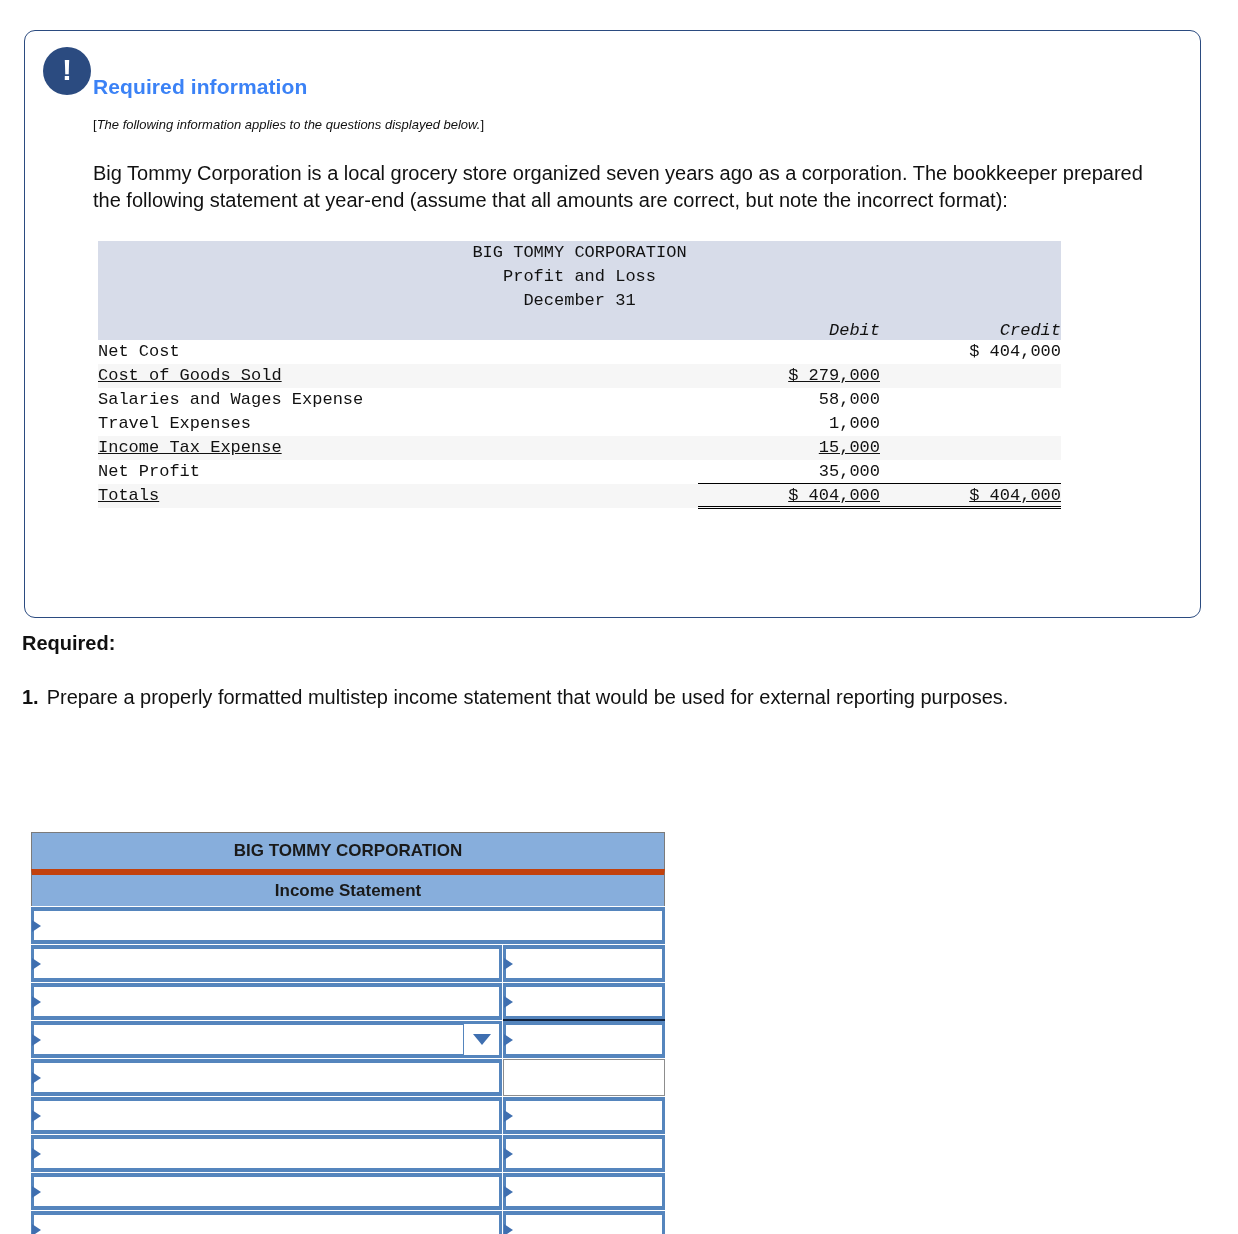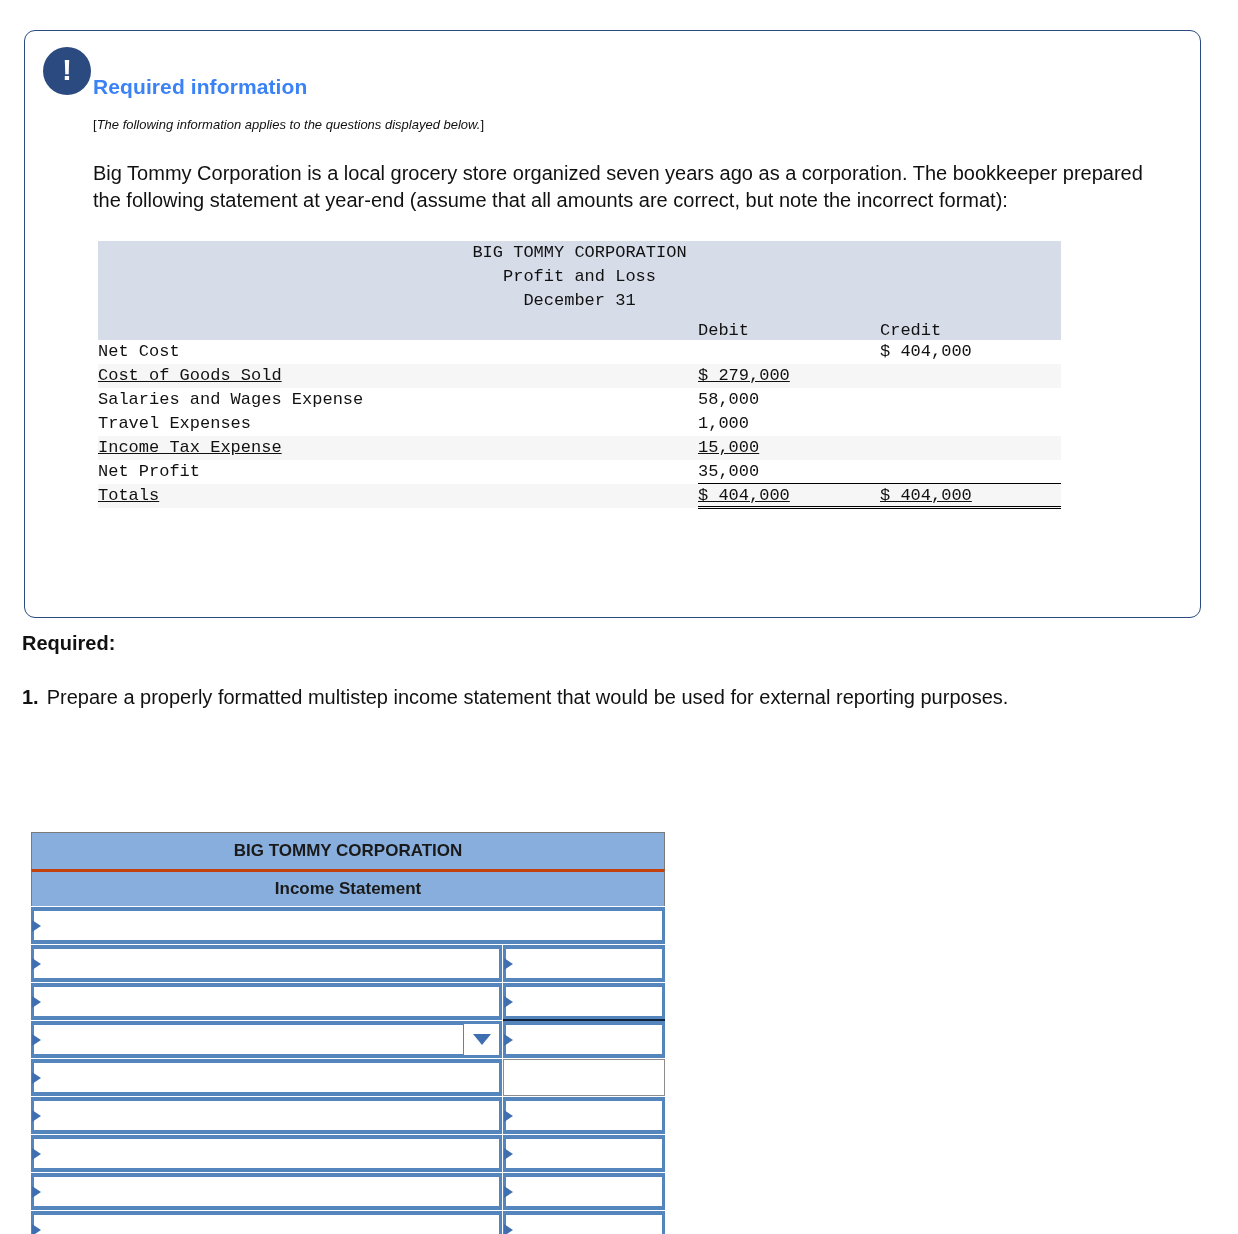--- a/index.html
+++ b/index.html
@@ -83,7 +83,7 @@
     vertical-align: bottom;
     padding-bottom: 4px;
   }
-  .pl-colhead .c-debit, .pl-colhead .c-credit { text-align: left; }
+  .pl-colhead .c-debit, .pl-colhead .c-credit { text-align: right; font-style: italic; }
   .pl-row td { height: 24px; vertical-align: middle; }
   .pl-row.alt td { background: #f6f6f6; text-decoration: underline; }
   .pl-row td.c-label { padding-left: 28px; white-space: nowrap; }

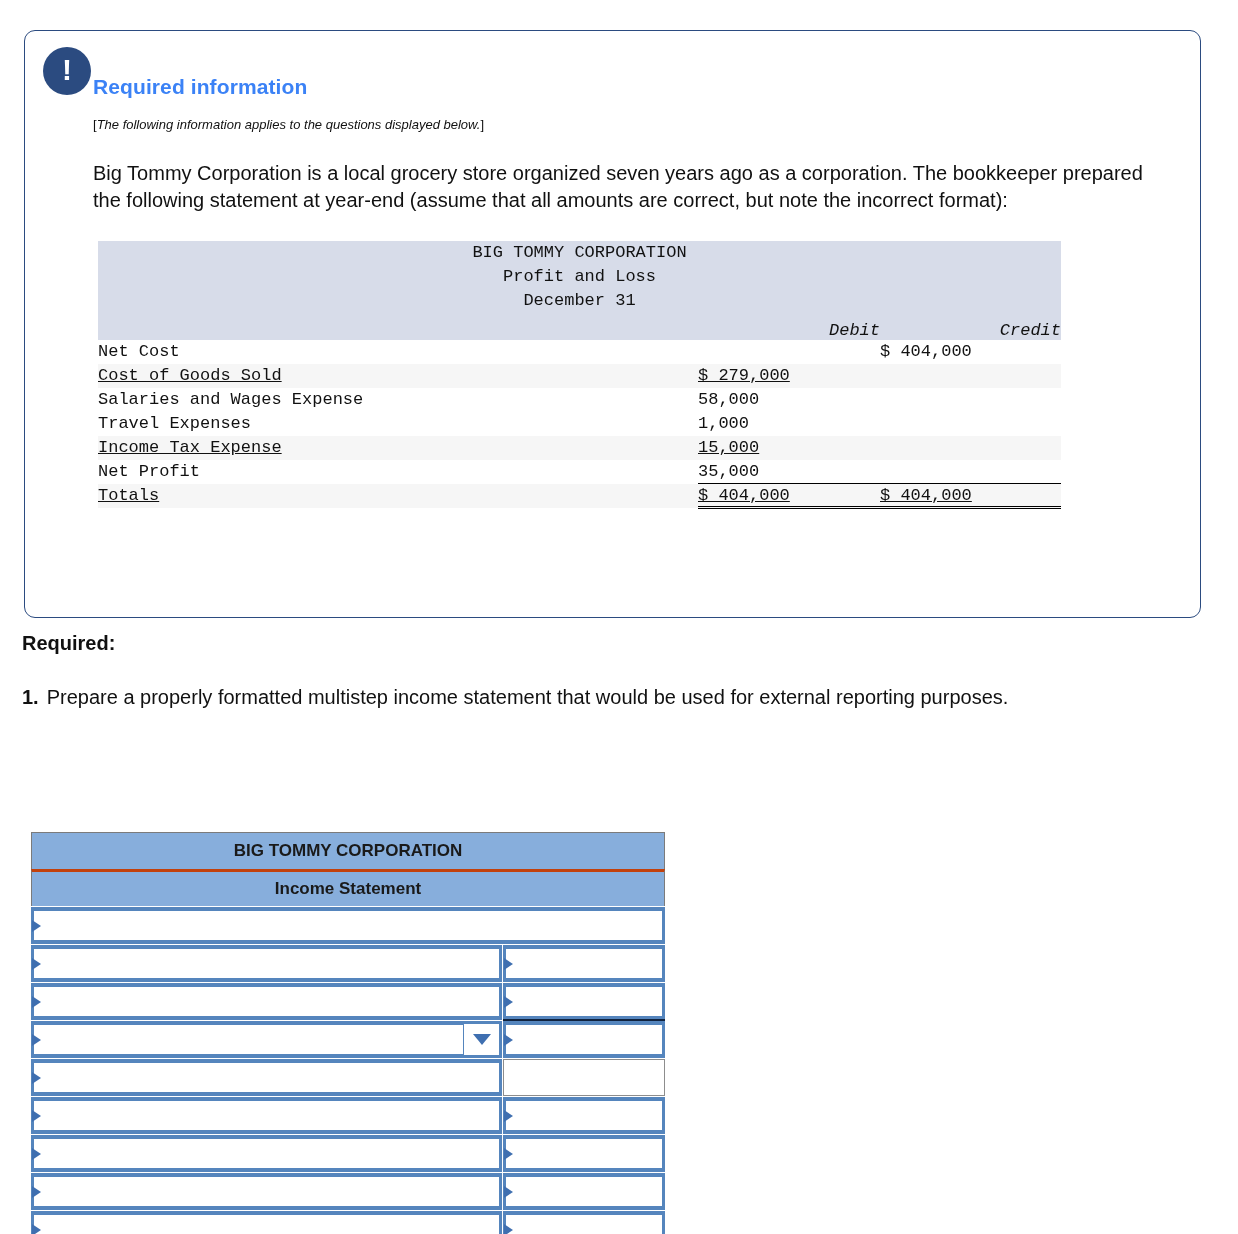--- a/index.html
+++ b/index.html
@@ -87,7 +87,7 @@
   .pl-row td { height: 24px; vertical-align: middle; }
   .pl-row.alt td { background: #f6f6f6; text-decoration: underline; }
   .pl-row td.c-label { padding-left: 28px; white-space: nowrap; }
-  .pl-row td.c-debit, .pl-row td.c-credit { text-align: left; padding-right: 28px; white-space: nowrap; }
+  .pl-row td.c-debit, .pl-row td.c-credit { text-align: right; padding-right: 28px; white-space: nowrap; }
   .col-label { width: 600px; }
   .col-debit { width: 182px; }
   .col-credit { width: 181px; }

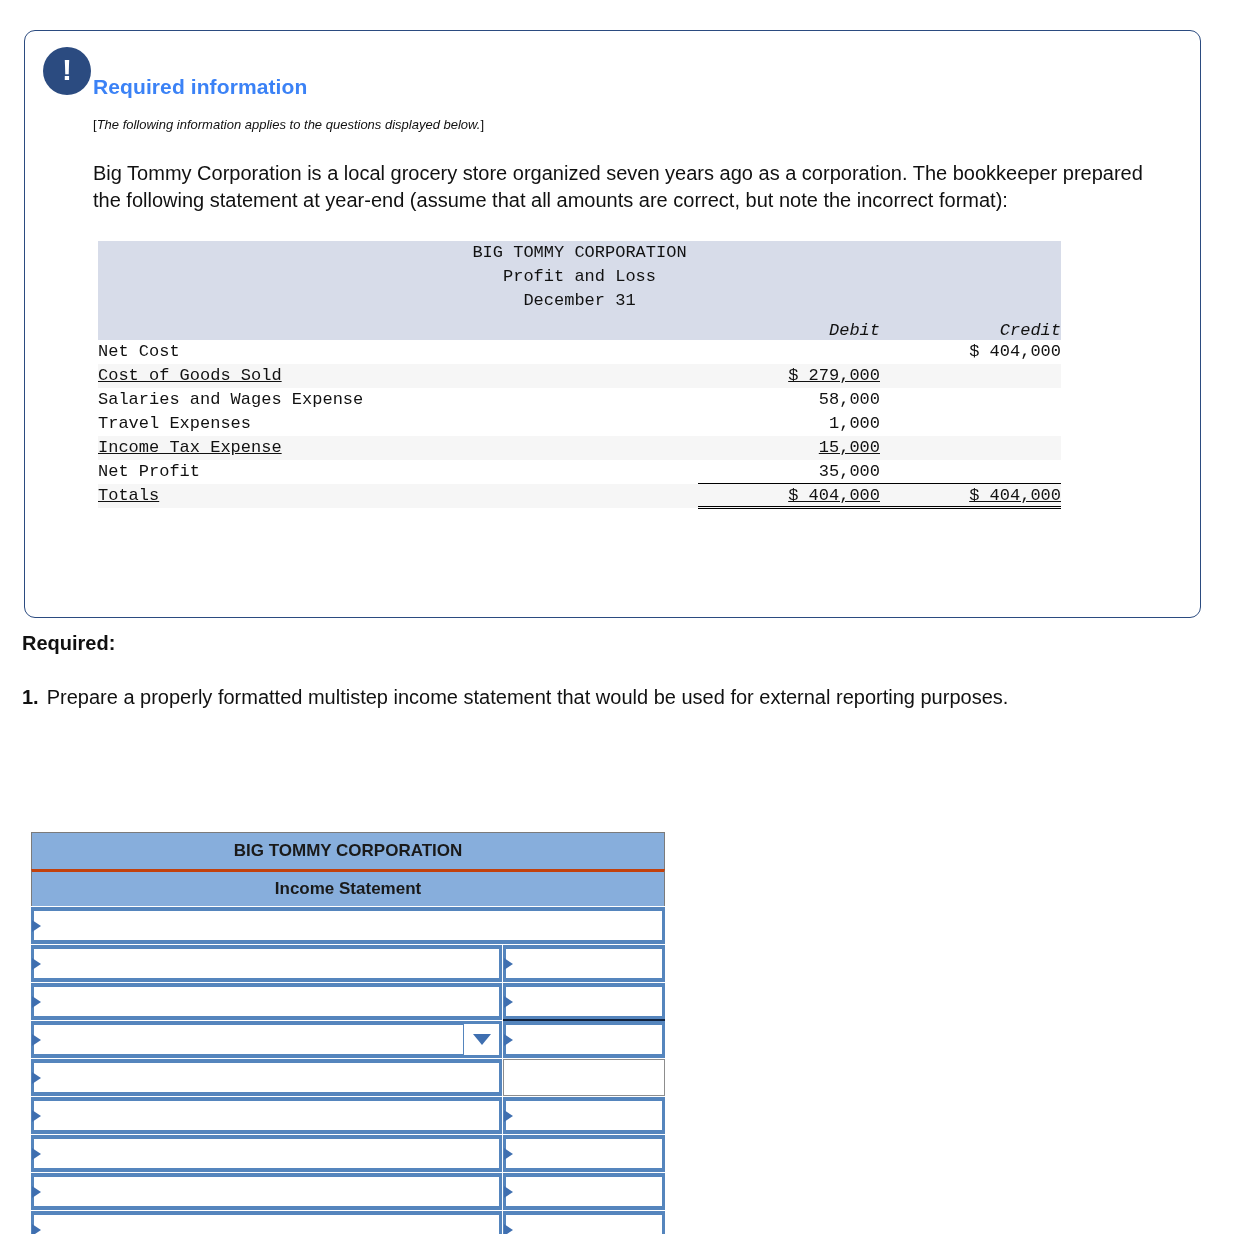--- a/index.html
+++ b/index.html
@@ -128,7 +128,7 @@
     font-weight: bold;
     color: #1a1a1a;
   }
-  .ws-head.second { border-top: 3px solid #c2410c; }
+  .ws-head.second { border-top: 6px solid #c2410c; }
 
   .ws-row { display: flex; height: 37px; margin-top: 1px; }
   .ws-row.first { margin-top: 1px; }

